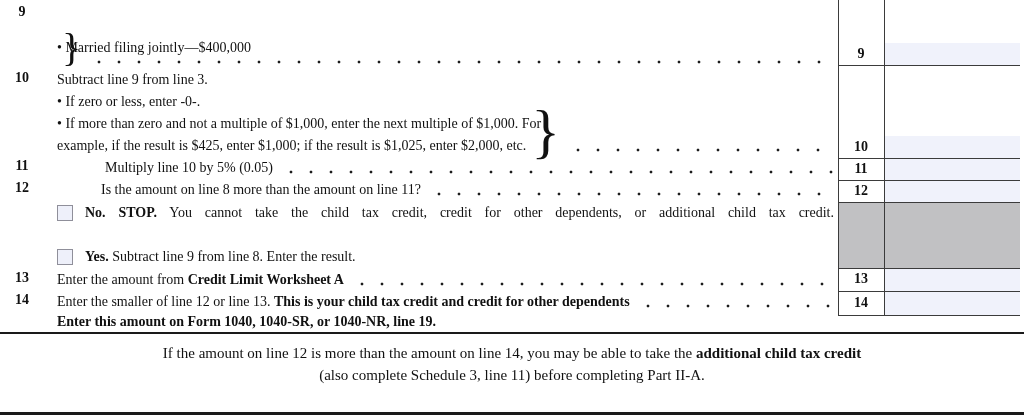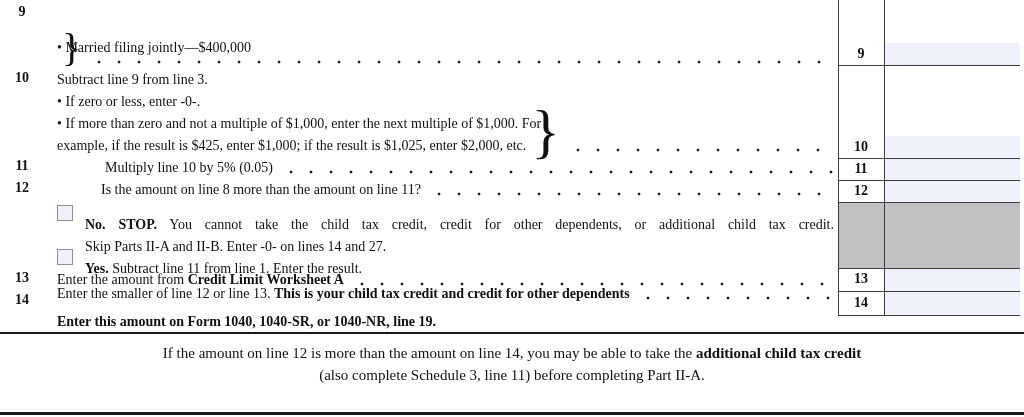--- a/index.html
+++ b/index.html
@@ -23,7 +23,7 @@
   .tnum{position:absolute;left:838px;width:46px;text-align:center;font-weight:bold;line-height:20px;}
   .cbrow{position:absolute;left:57px;right:190px;display:flex;align-items:flex-start;}
   .cb{flex:0 0 auto;width:14px;height:14px;border:1px solid #8f8f9a;background:#eef0fa;margin:3px 12px 0 0;}
-  .cbtext{flex:1 1 auto;line-height:22px;margin-top:12px;}
+  .cbtext{flex:1 1 auto;line-height:22px;}
   .just{text-align:justify;text-align-last:justify;}
   .rule{position:absolute;left:0;width:1024px;background:#1a1a1a;}
   .footer{position:absolute;left:0;right:0;top:342px;text-align:center;line-height:22px;font-size:15px;}

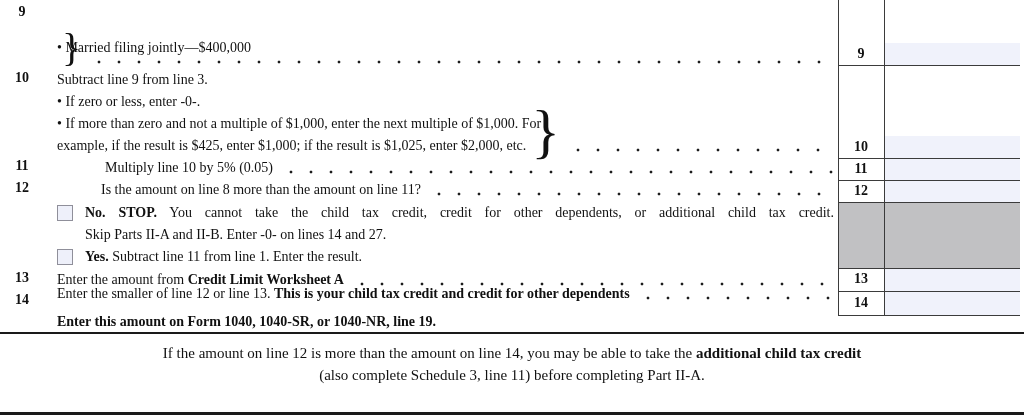--- a/index.html
+++ b/index.html
@@ -79,7 +79,6 @@
       <div class="just">
         <span class="bold">No. STOP.</span><span> You cannot take the child tax credit, credit for other dependents, or additional child tax credit.</span>
       </div>
-      <div>Skip Parts II-A and II-B. Enter -0- on lines 14 and 27.</div>
     </div>
   </div>
 

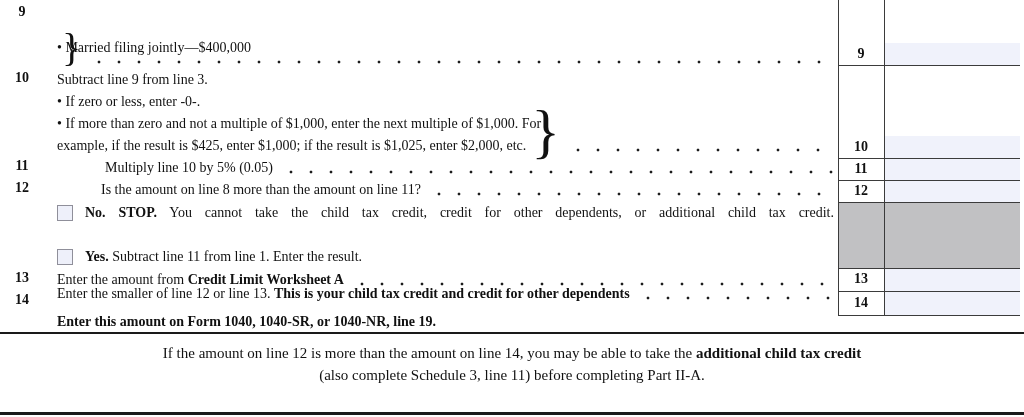--- a/index.html
+++ b/index.html
@@ -85,7 +85,7 @@
   <div class="cbrow" style="top:246px;">
     <span class="cb"></span>
     <div class="cbtext">
-      <span class="bold">Yes.</span><span> Subtract line 11 from line 1. Enter the result.</span>
+      <span class="bold">Yes.</span><span> Subtract line 9 from line 8. Enter the result.</span>
     </div>
   </div>
 

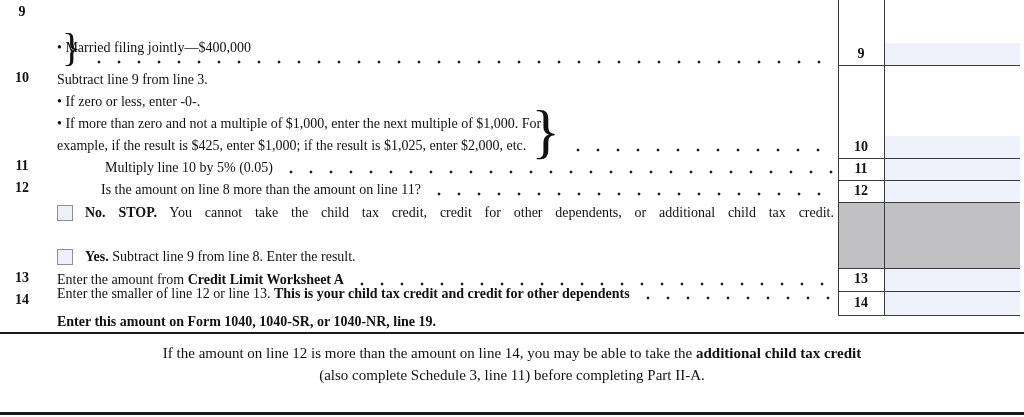--- a/index.html
+++ b/index.html
@@ -94,7 +94,7 @@
     <span class="leader"></span>
   </div>
 
-  <div class="row" style="top:282px;align-items:flex-end;">
+  <div class="row" style="top:290px;align-items:flex-end;">
     <span class="t"><span>Enter the smaller of line 12 or line 13. </span><span class="bold">This is your child tax credit and credit for other dependents</span></span>
     <span class="leader"></span>
   </div>

